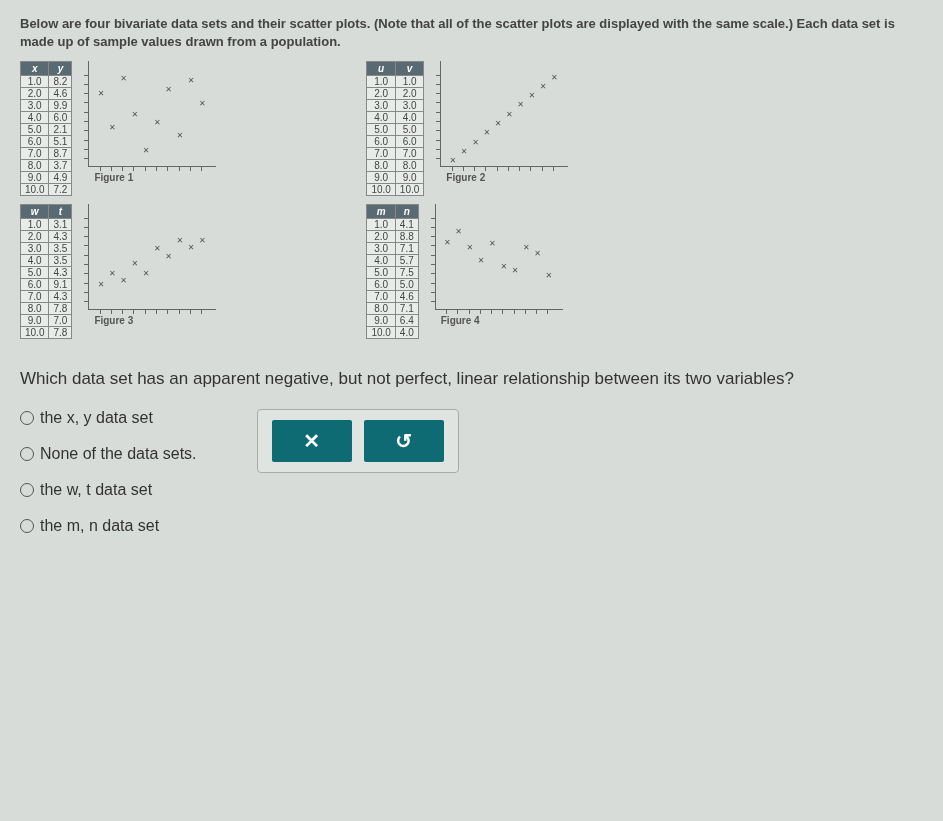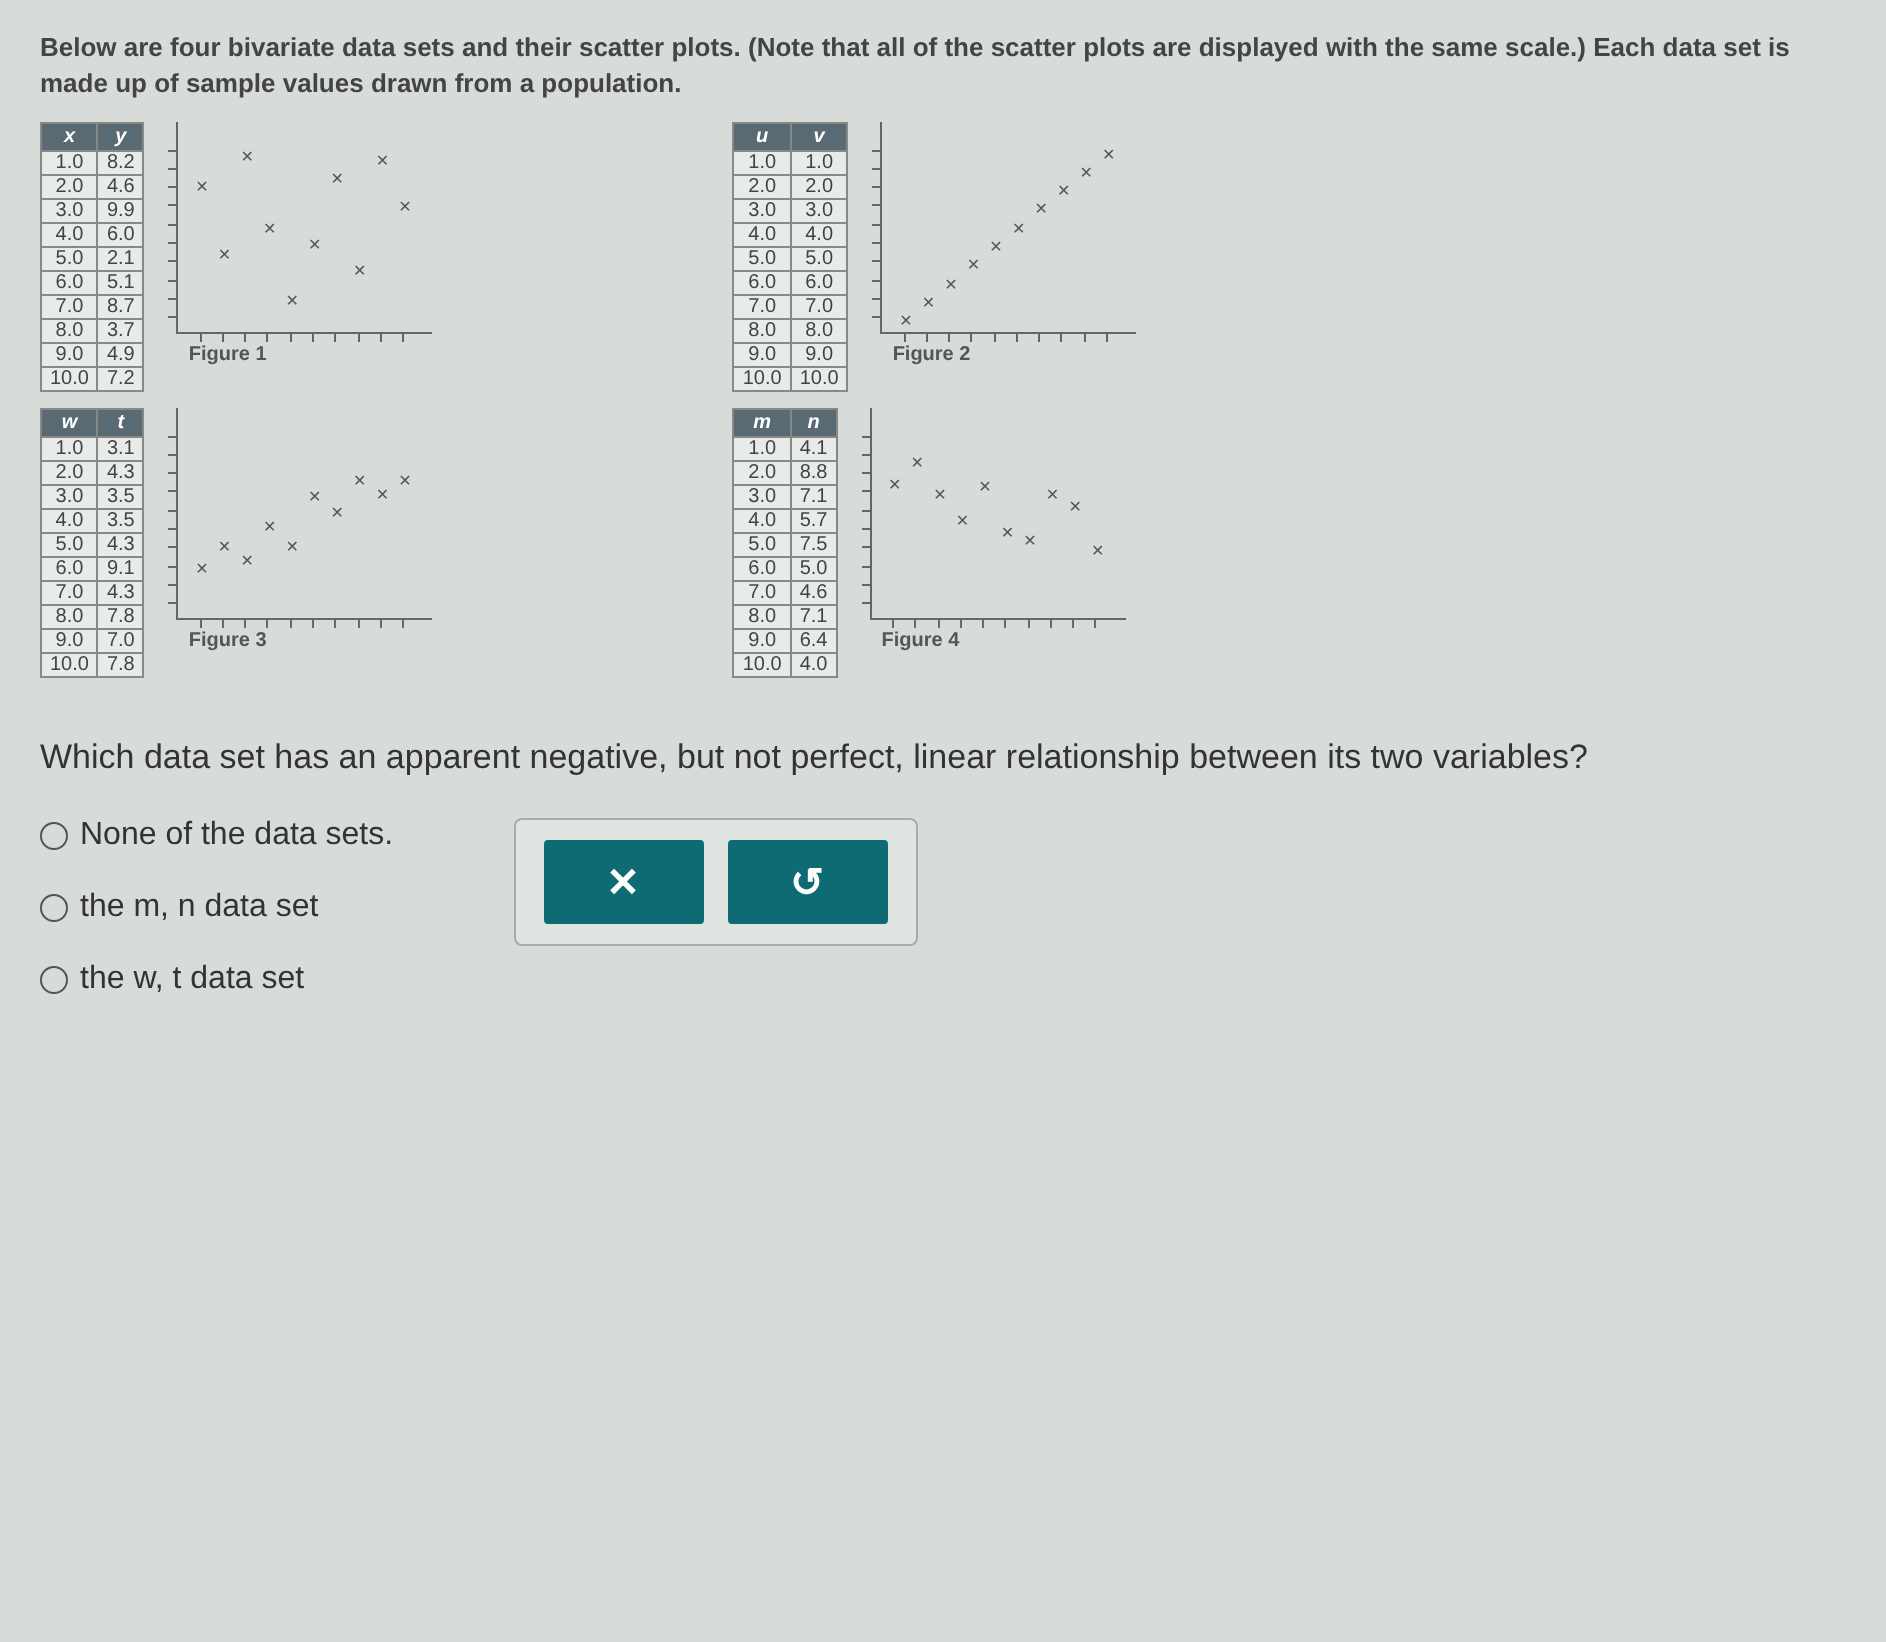--- a/index.html
+++ b/index.html
@@ -502,6 +502,10 @@
   <div class="options">
       <div class="option">
         <span class="radio"></span>
+        <span>the x, y data set</span>
+      </div>
+      <div class="option">
+        <span class="radio"></span>
         <span>None of the data sets.</span>
       </div>
       <div class="option">

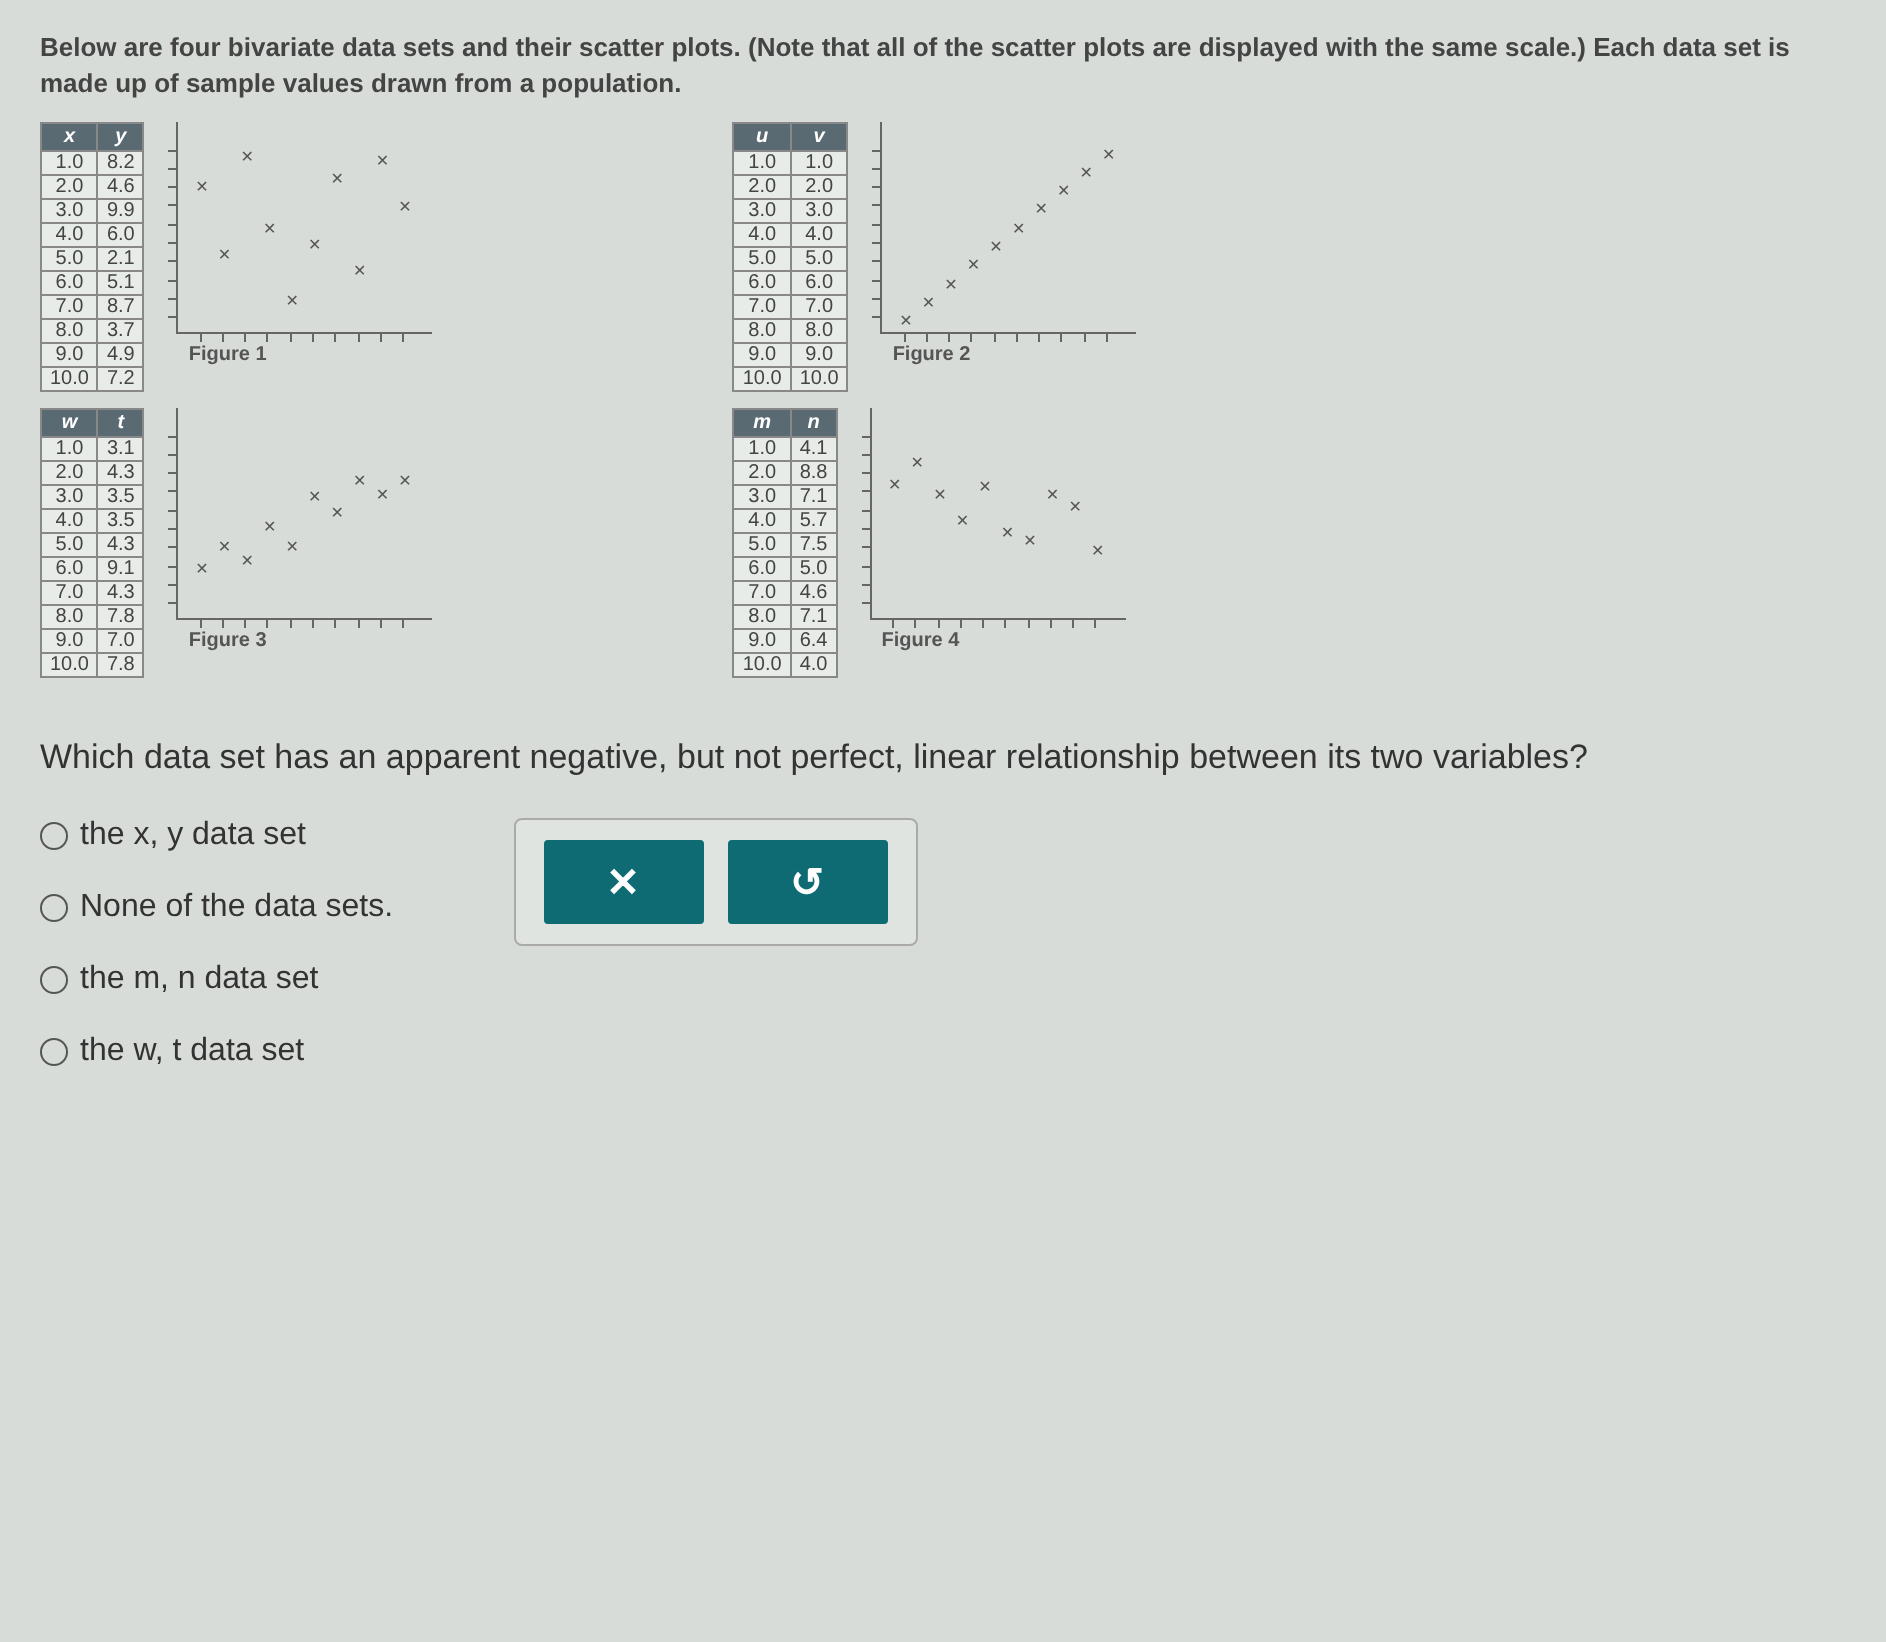--- a/index.html
+++ b/index.html
@@ -510,11 +510,11 @@
       </div>
       <div class="option">
         <span class="radio"></span>
-        <span>the m, n data set</span>
+        <span>the w, t data set</span>
       </div>
       <div class="option">
         <span class="radio"></span>
-        <span>the w, t data set</span>
+        <span>the m, n data set</span>
       </div>
     </div>
   <div class="button-group">

